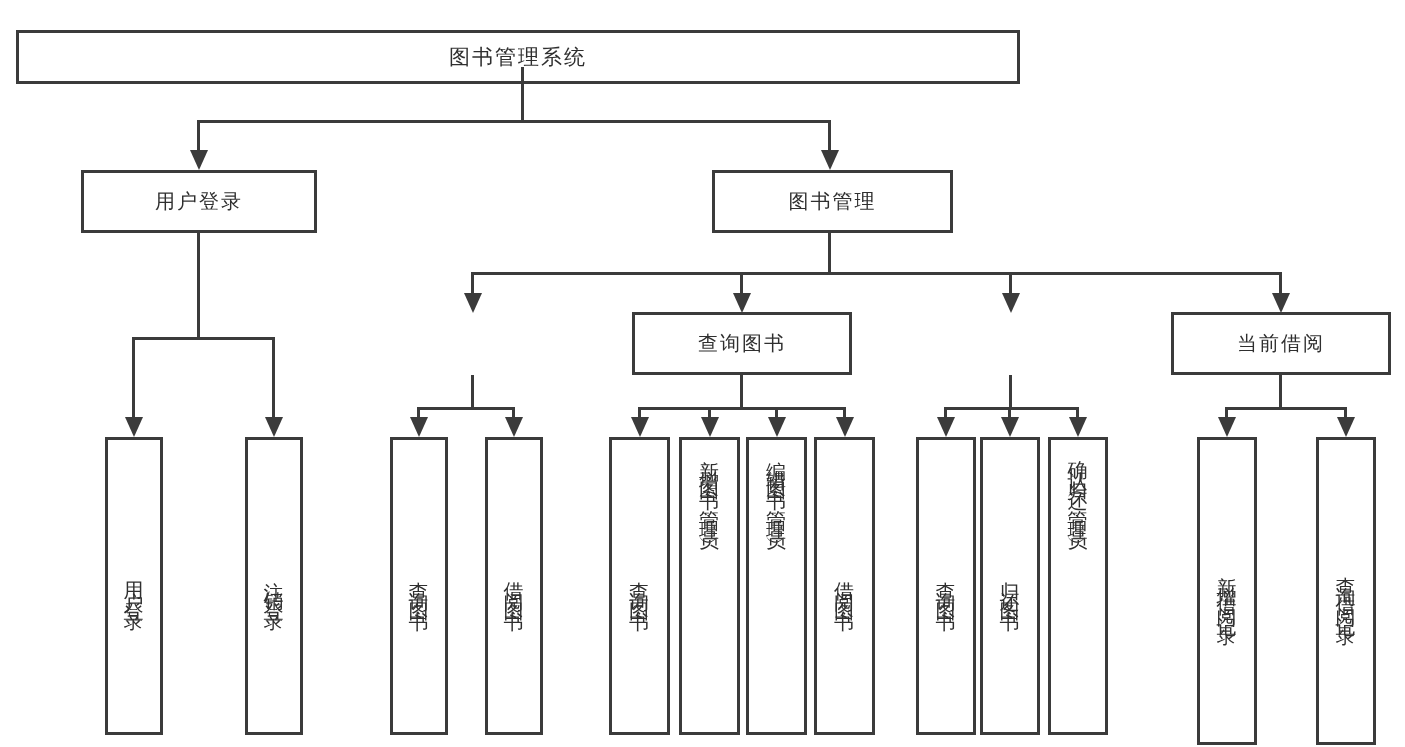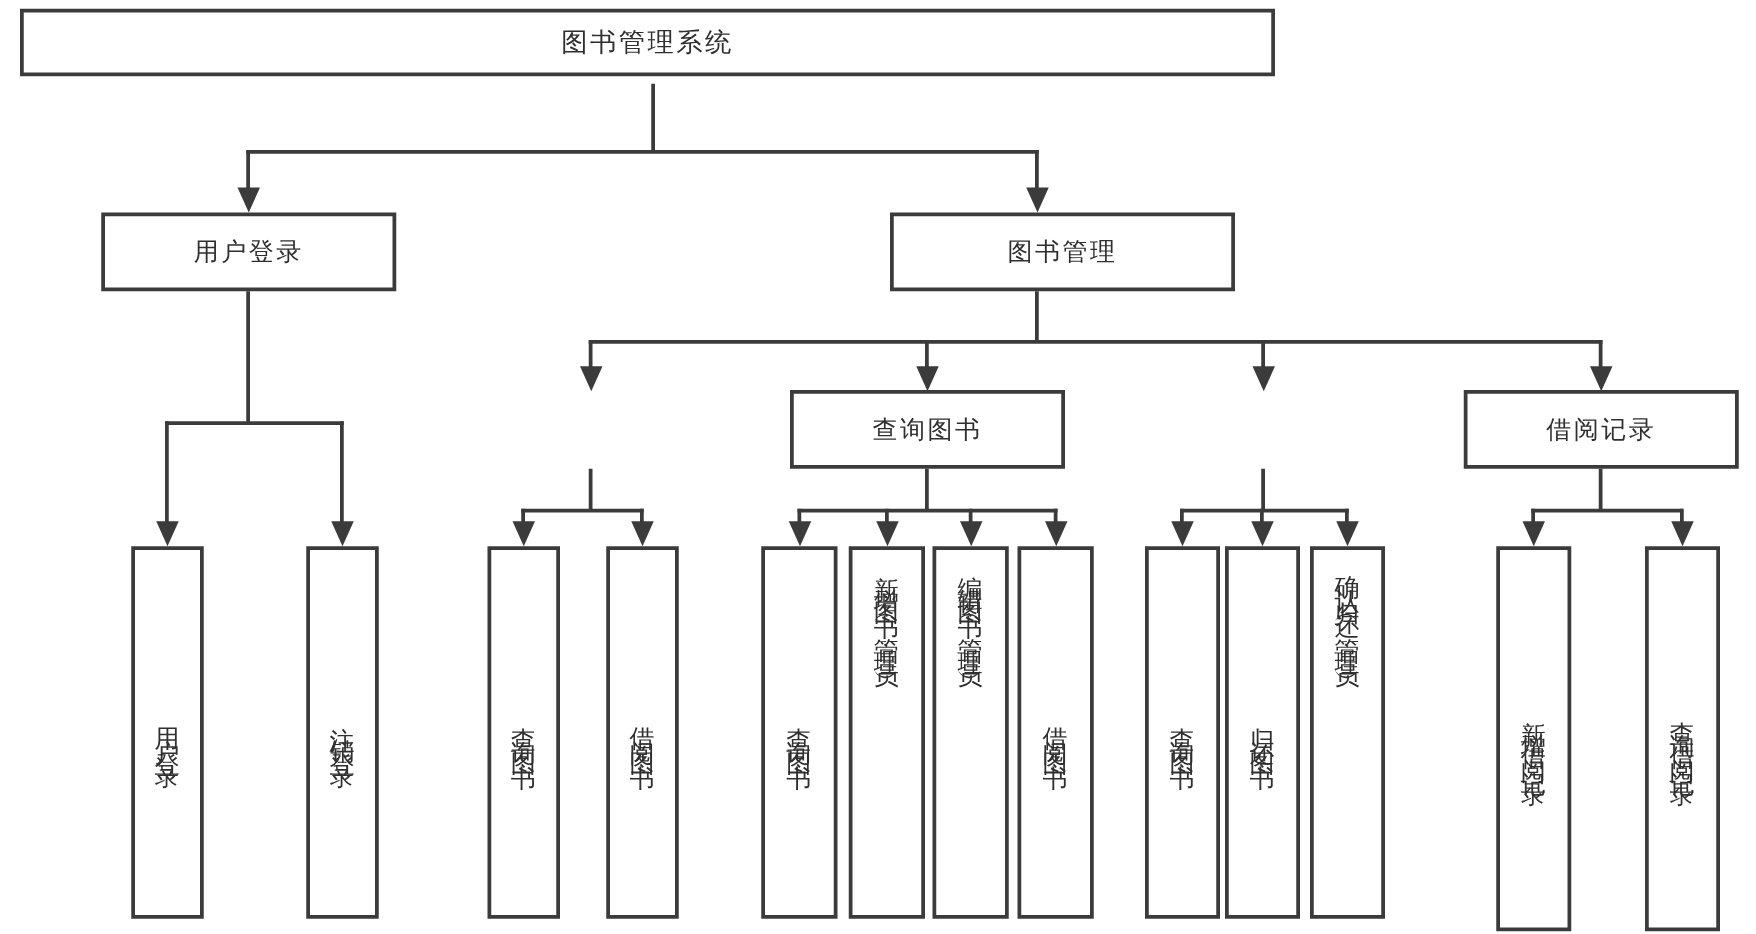--- a/index.html
+++ b/index.html
@@ -33,7 +33,7 @@
 
 <div class="canvas">
 
-  <div class="box root" style="left:16px;top:7px;width:1004px;height:54px;">
+  <div class="box root" style="left:16px;top:30px;width:1004px;height:54px;">
     <span>图书管理系统</span>
   </div>
 

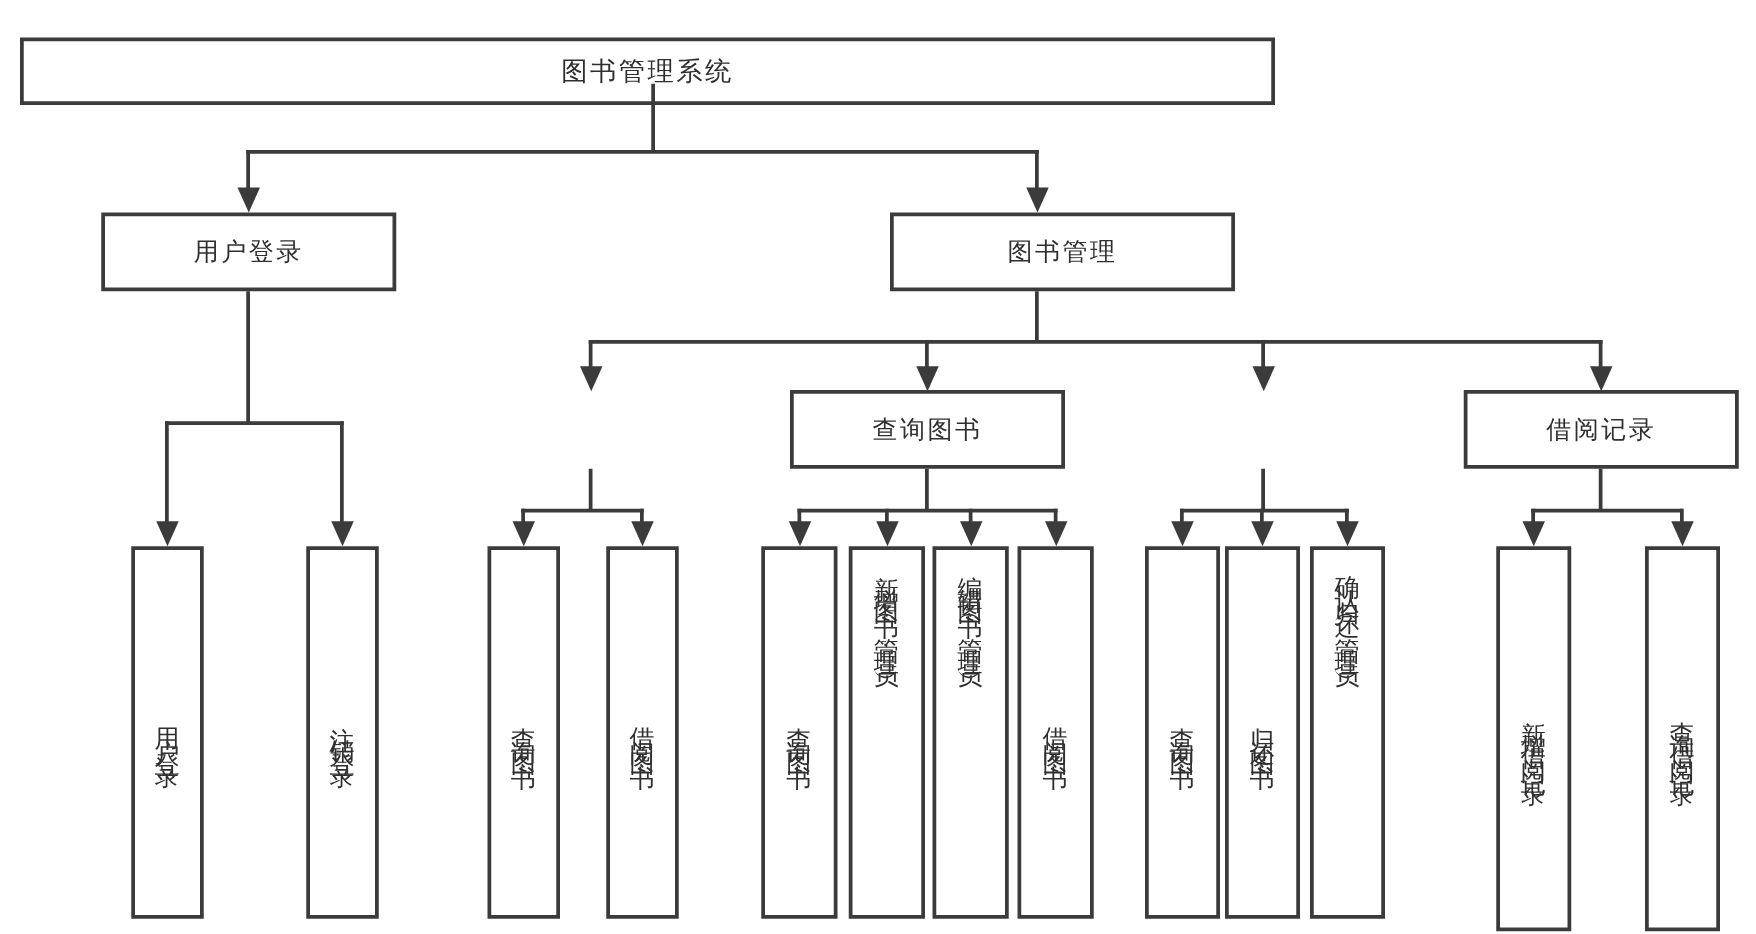--- a/index.html
+++ b/index.html
@@ -47,7 +47,7 @@
   <div class="box" style="left:81px;top:170px;width:236px;height:63px;">
     <span>用户登录</span>
   </div>
-  <div class="box" style="left:712px;top:170px;width:276px;height:63px;">
+  <div class="box" style="left:712px;top:170px;width:241px;height:63px;">
     <span>图书管理</span>
   </div>
 

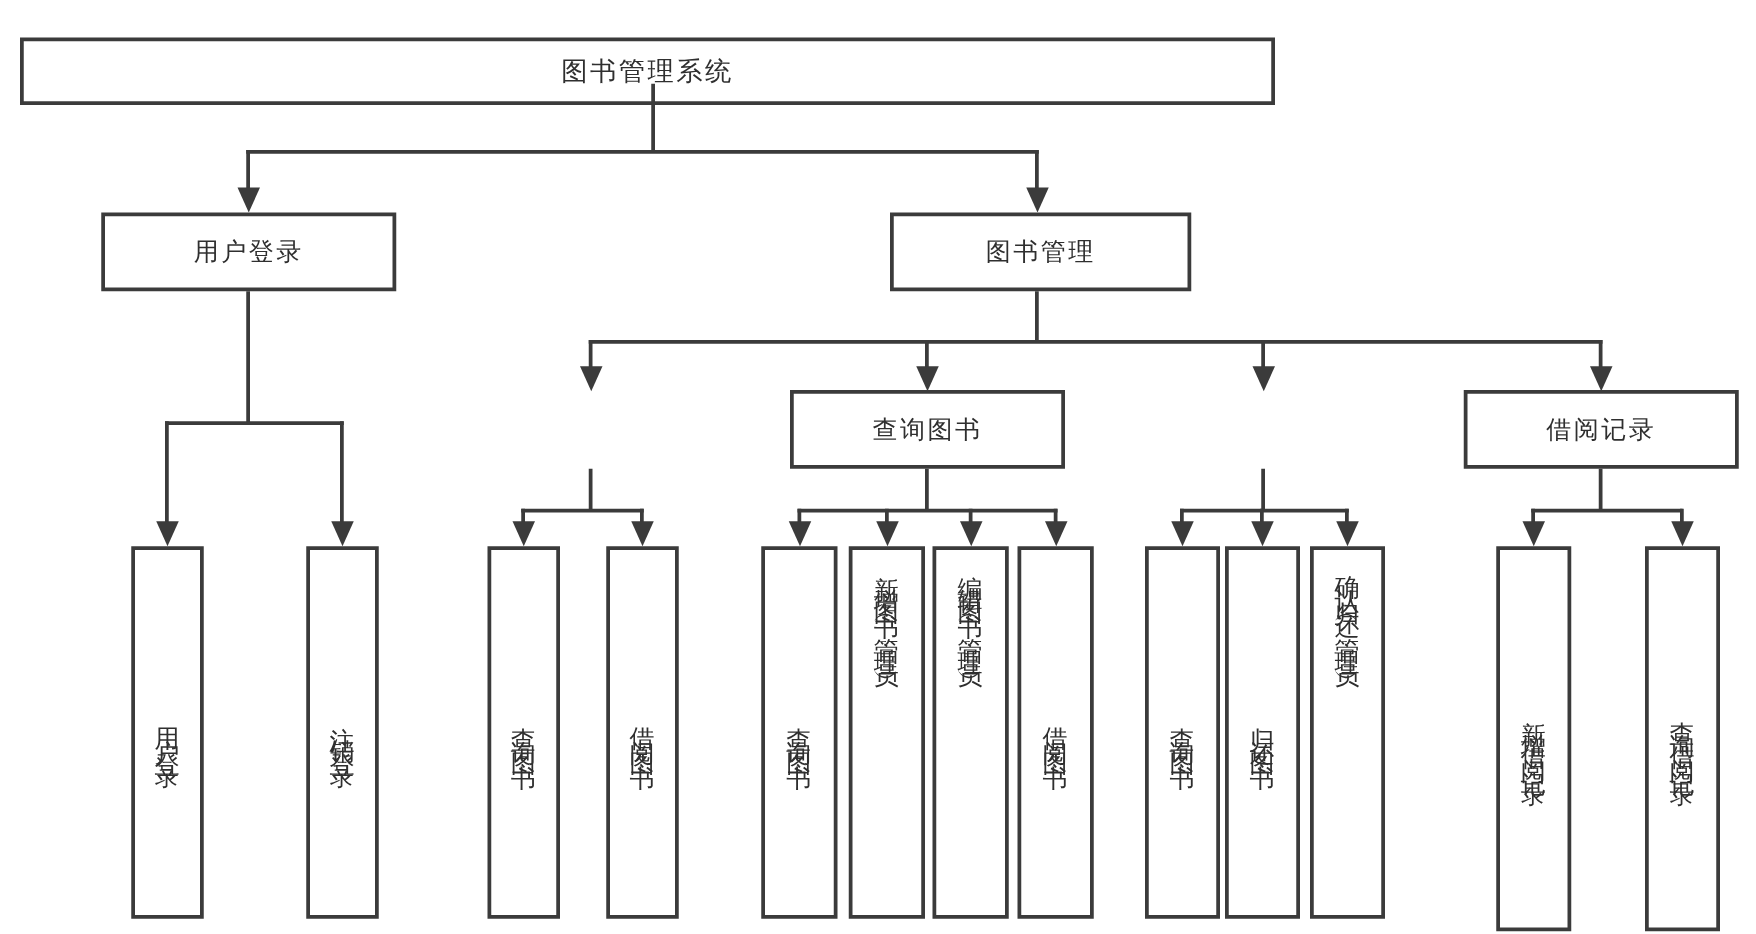--- a/index.html
+++ b/index.html
@@ -73,7 +73,7 @@
     <span>查询图书</span>
   </div>
   <div class="box" style="left:1171px;top:312px;width:220px;height:63px;">
-    <span>借阅记录</span>
+    <span>当前借阅</span>
   </div>
 
   <div class="vline" style="left:471px;top:375px;height:34px;"></div>

